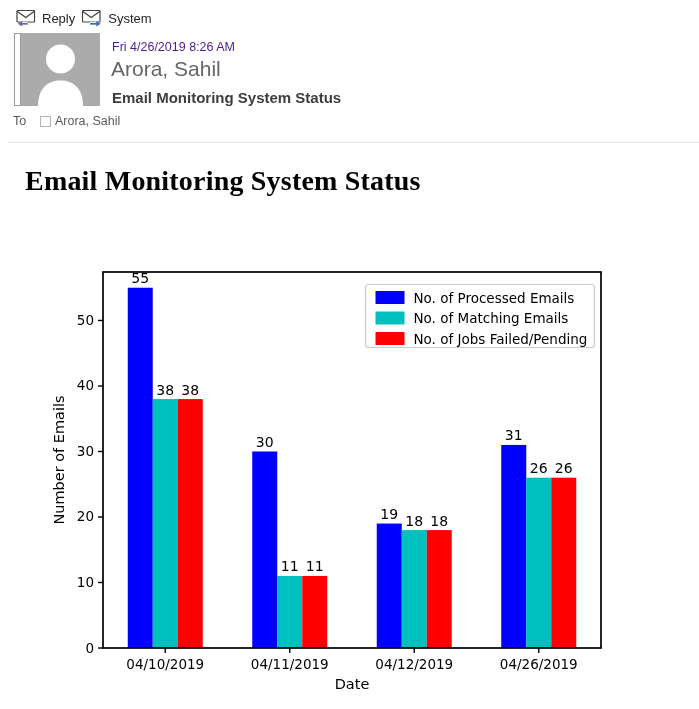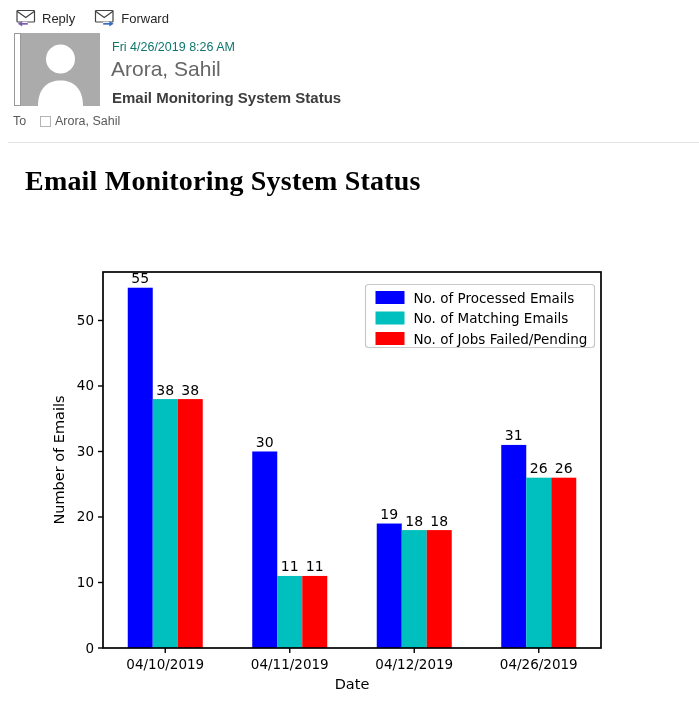--- a/index.html
+++ b/index.html
@@ -12,7 +12,7 @@
   
   .toolbar {
     position:absolute; left:12px; top:6px;
-    display:flex; align-items:center; gap:13px;
+    display:flex; align-items:center; 
   }
   .tb-btn {
     display:flex; align-items:center; gap:5px;

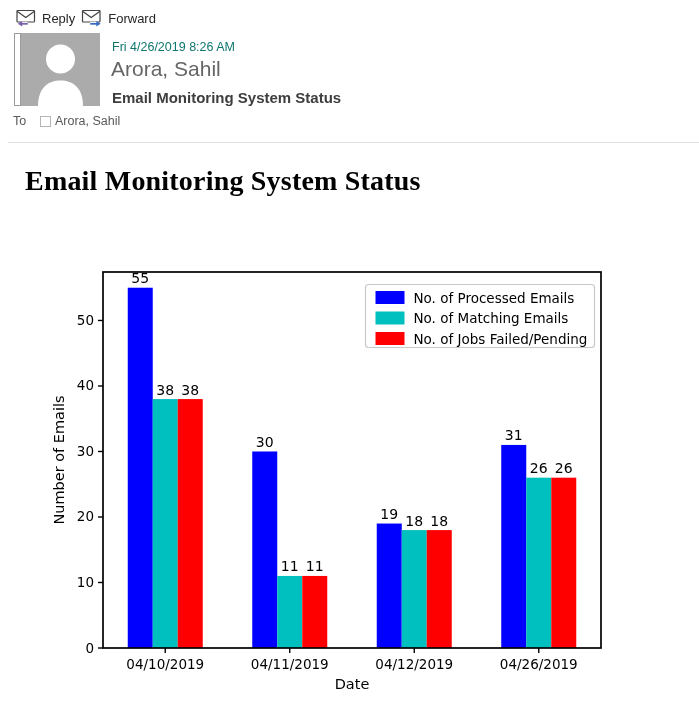--- a/index.html
+++ b/index.html
@@ -89,7 +89,7 @@
         <path d="M9.2 15.8 H16" stroke="var(--forward-arrow,#3c6cc0)" stroke-width="1.8" fill="none"></path>
       </svg>
     </span>
-    <span>Forward</span>
+    <span>System</span>
   </div>
 </div>
 

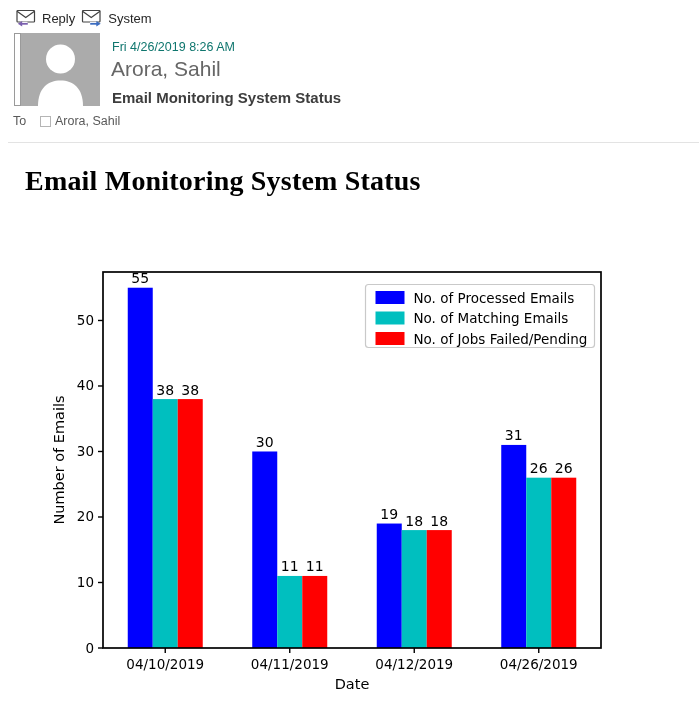--- a/index.html
+++ b/index.html
@@ -24,7 +24,7 @@
   .avatar-wrap { position:absolute; left:14px; top:33px; }
   .hdr-date {
     position:absolute; left:112px; top:40px;
-    font-size:12.5px; color:#0f766e;
+    font-size:12.5px; color:#4c1d95;
   }
   .hdr-sender {
     position:absolute; left:111px; top:57px;

